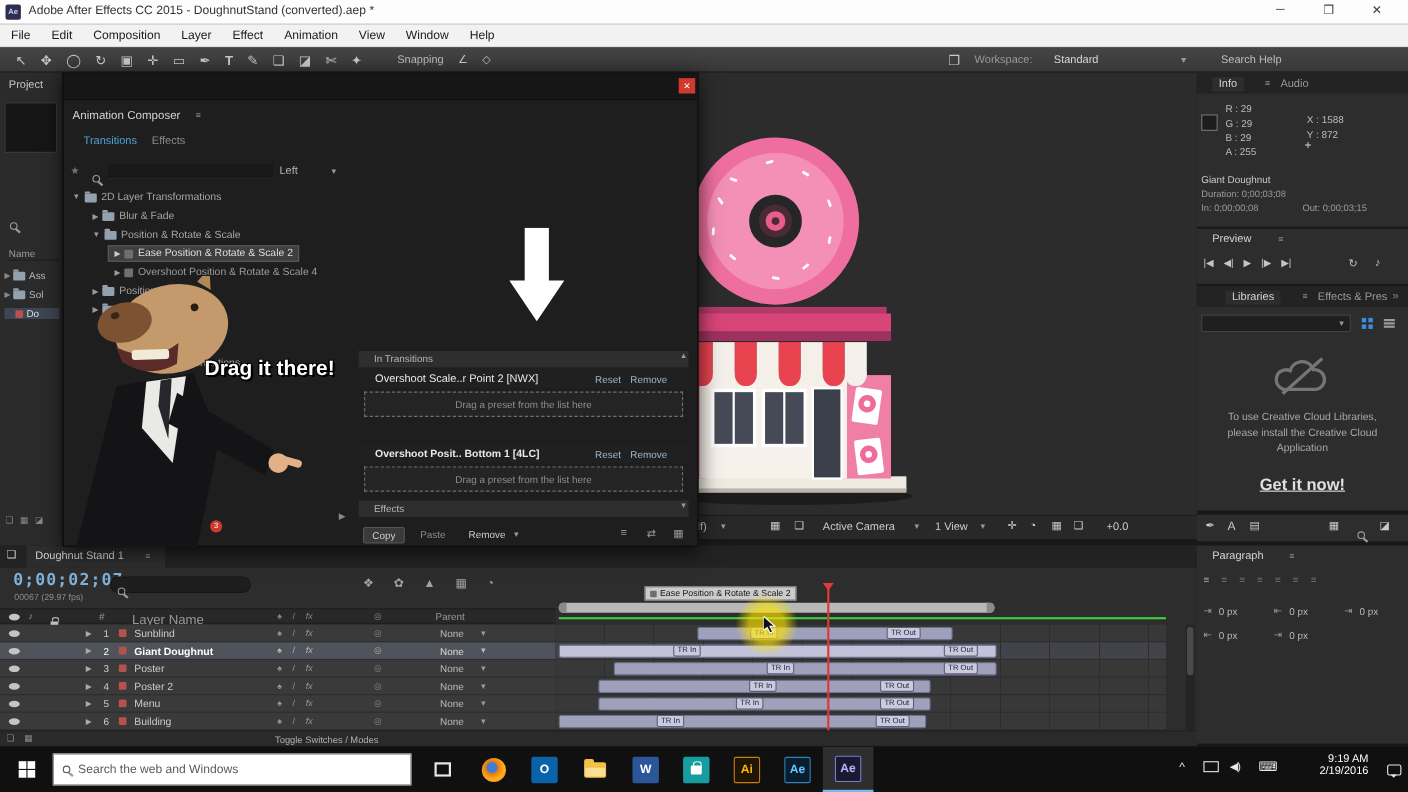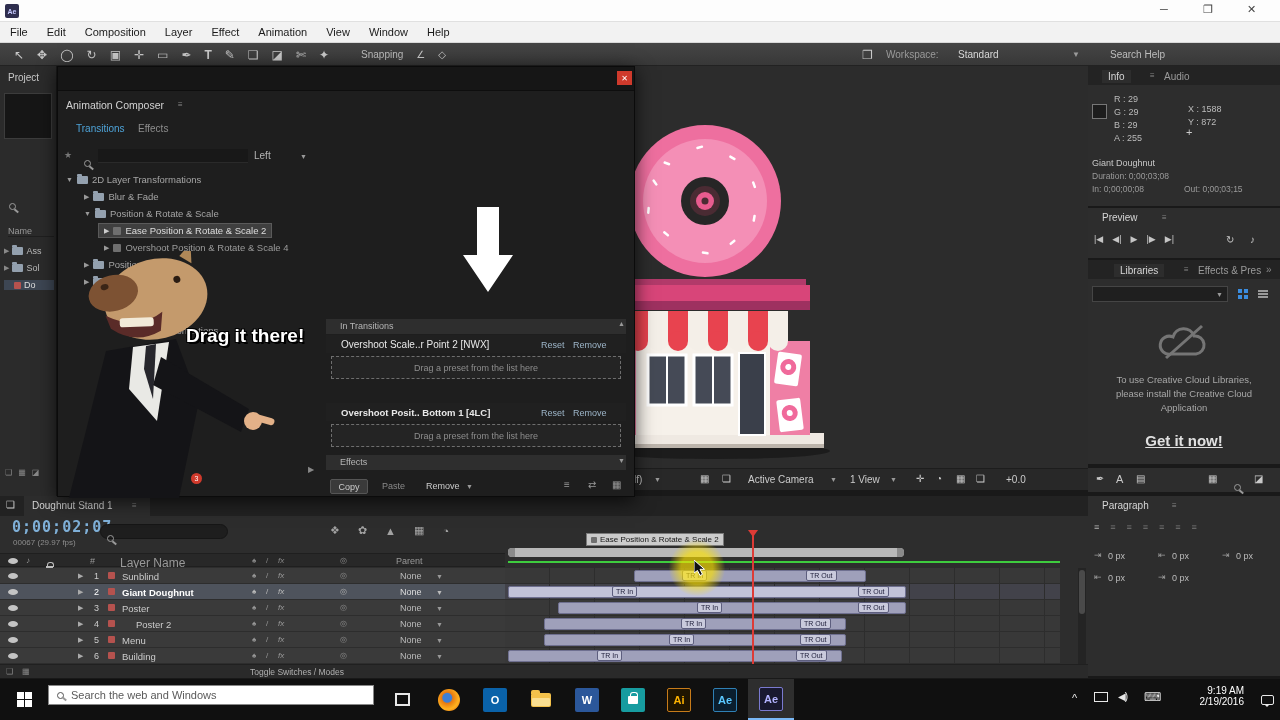--- a/index.html
+++ b/index.html
@@ -50,6 +50,7 @@
 
   <div class="r" style="left:0;top:0;width:1280px;height:22px;background:#fdfdfd;border-bottom:1px solid #e0e0e0">
     <div class="r" style="left:5px;top:4px;width:14px;height:14px;background:#2e2e4e;color:#c6c9ff;font-size:7px;font-weight:bold;display:flex;align-items:center;justify-content:center;border-radius:2px">Ae</div>
+    <span class="r" style="left:26px;top:4px;font-size:11px;color:#333">Adobe After Effects CC 2015 - DoughnutStand (converted).aep *</span>
     <span class="r" style="left:1160px;top:3px;font-size:11px;color:#444">─</span>
     <span class="r" style="left:1203px;top:3px;font-size:11px;color:#444">❐</span>
     <span class="r" style="left:1247px;top:3px;font-size:11px;color:#444">✕</span>

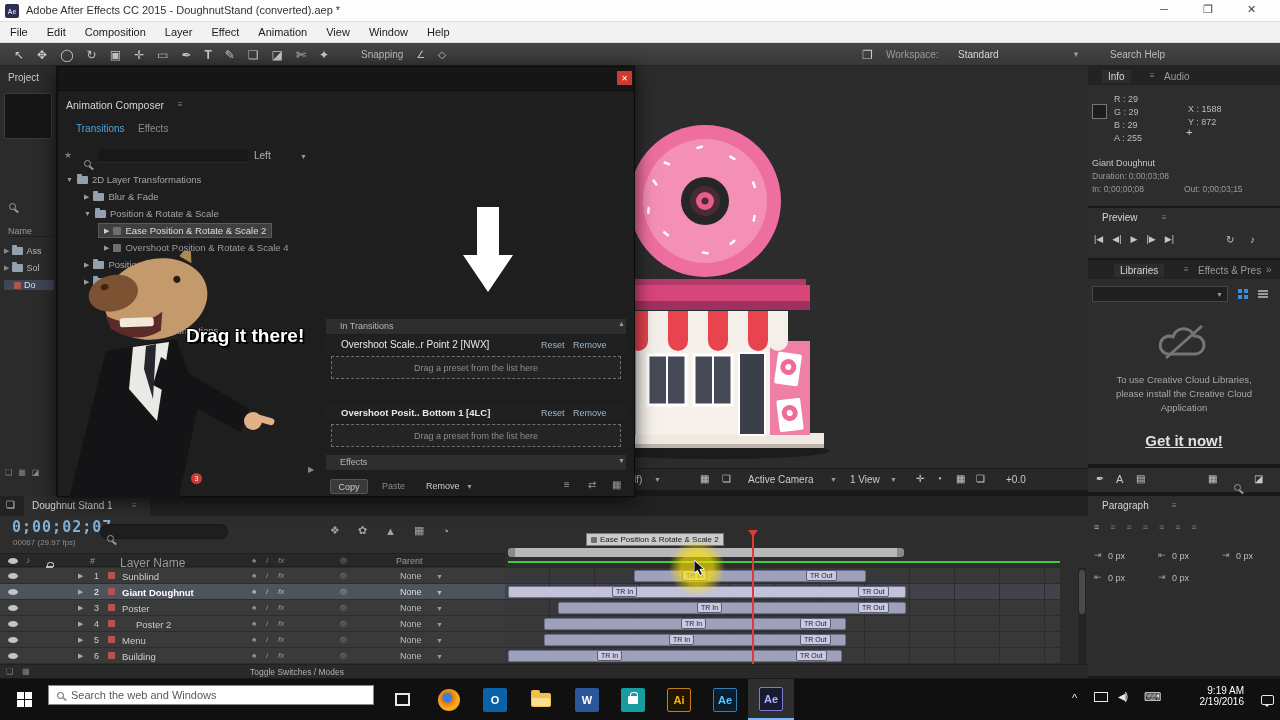--- a/index.html
+++ b/index.html
@@ -392,7 +392,7 @@
       <span class="r" style="left:78px;top:4px;font-size:7px;color:#aaa">▶</span>
       <span class="r" style="left:94px;top:3px;font-size:9px;color:#ccc">4</span>
       <span class="chipcolor r" style="left:108px;top:4px"></span>
-      <span class="r" style="left:136px;top:3px;font-size:9.5px;color:#ccc">Poster 2</span>
+      <span class="r" style="left:122px;top:3px;font-size:9.5px;color:#ccc">Poster 2</span>
       <span class="r" style="left:252px;top:3px;font-size:8px;color:#999">♠</span>
       <span class="r" style="left:266px;top:3px;font-size:8px;color:#999">/</span>
       <span class="r" style="left:278px;top:3px;font-size:8px;font-style:italic;color:#999">fx</span>

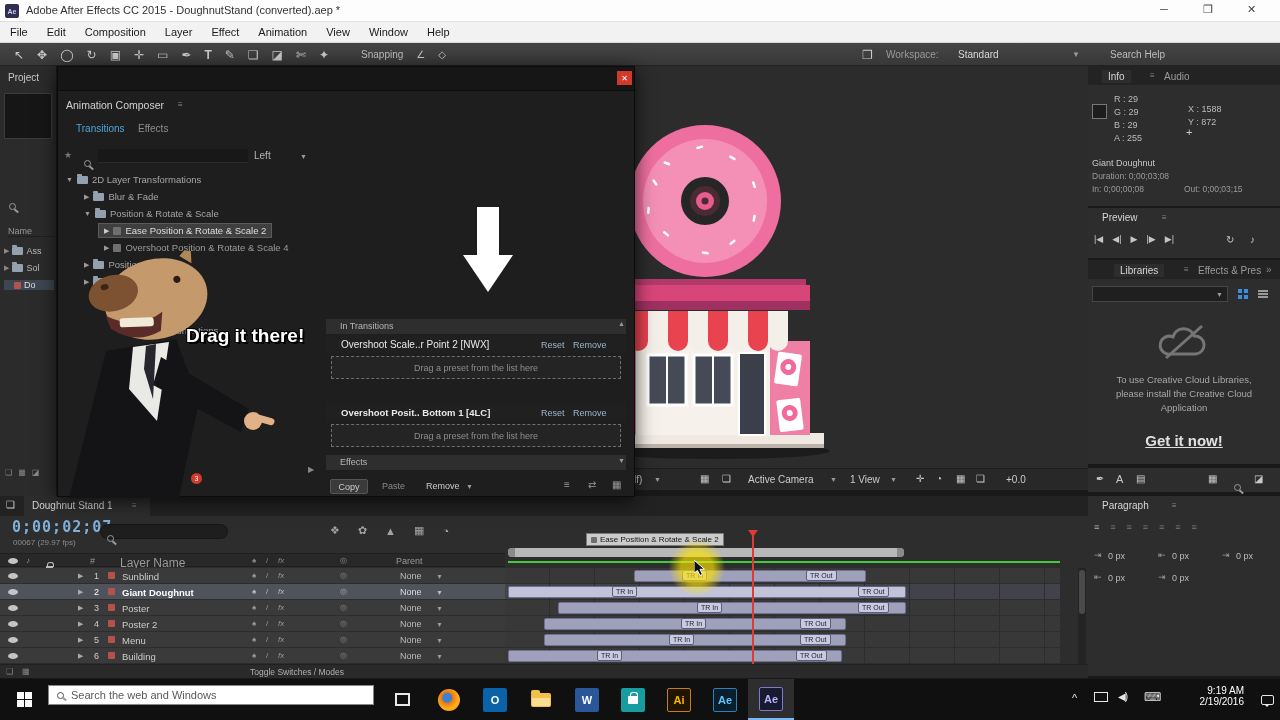--- a/index.html
+++ b/index.html
@@ -601,7 +601,7 @@
     <div class="r fl" style="left:0;top:0;width:48px;height:41px;justify-content:center">
         <span class="win4"></span>
       </div>
-    <div class="r fl" style="left:48px;top:6px;width:326px;height:20px;background:#fff;border:1px solid #888;padding-left:8px;gap:7px">
+    <div class="r fl" style="left:48px;top:6px;width:326px;height:29px;background:#fff;border:1px solid #888;padding-left:8px;gap:7px">
       <span class="mag" style="border-color:#555"></span>
       <span style="font-size:11px;color:#5a5a5a">Search the web and Windows</span>
     </div>

